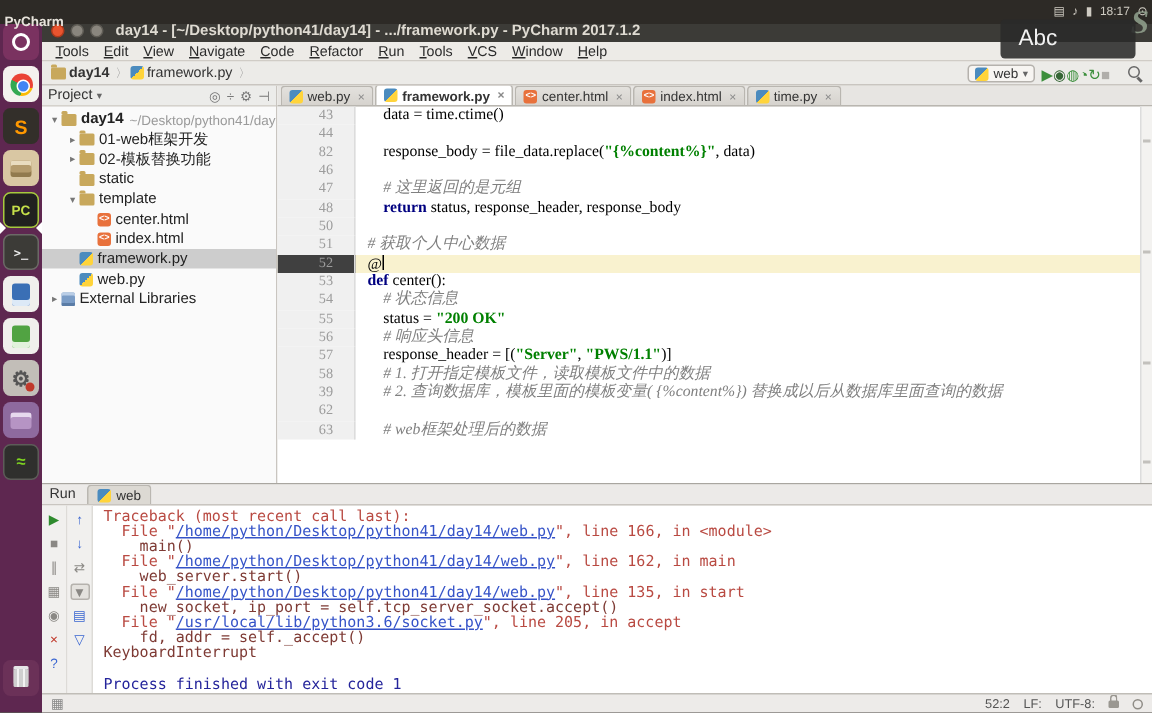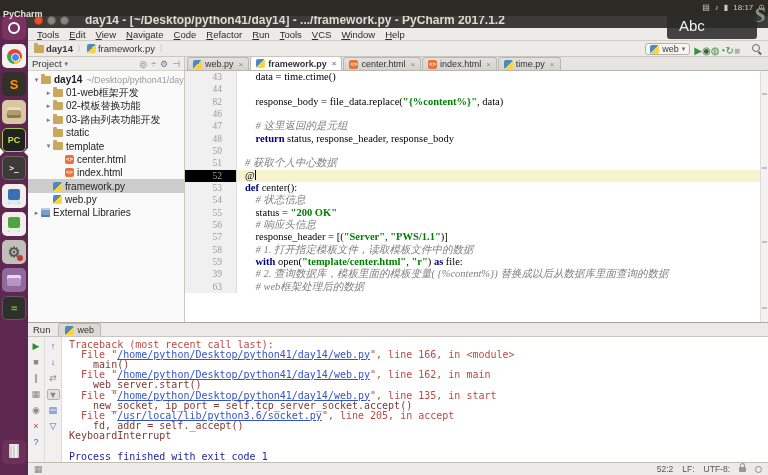--- a/index.html
+++ b/index.html
@@ -74,7 +74,7 @@
   .winbtn { width:9px; height:9px; border-radius:50%; margin-right:4px; flex:0 0 auto; }
   .winbtn.close { background:#e9542f; border:1px solid #b03a1c; }
   .winbtn.min, .winbtn.max { background:#8a867e; border:1px solid #5f5c55; }
-  #titlebar .title { color:#dfdbd2; font-size:12px; font-weight:bold; margin-left:12px;
+  #titlebar .title { color:#dfdbd2; font-size:10px; font-weight:bold; margin-left:4px;
                      white-space:nowrap; overflow:hidden; }
 
   #menubar { height:13px; background:#edebe7; border-bottom:1px solid #d0ccc6;

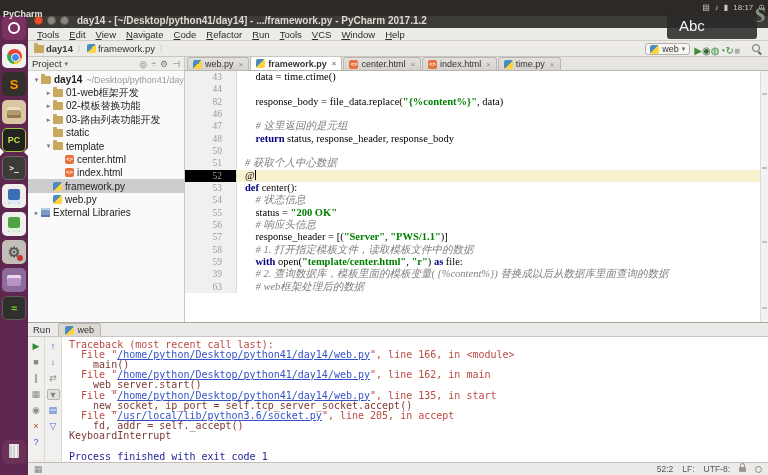--- a/index.html
+++ b/index.html
@@ -331,11 +331,6 @@
               <span class="tlabel">02-模板替换功能</span>
             </div>
             <div class="trow" style="padding-left: 16px;">
-              <span class="chev">▸</span>
-              <span class="ico folder"></span>
-              <span class="tlabel">03-路由列表功能开发</span>
-            </div>
-            <div class="trow" style="padding-left: 16px;">
               <span class="chev"></span>
               <span class="ico folder"></span>
               <span class="tlabel">static</span>

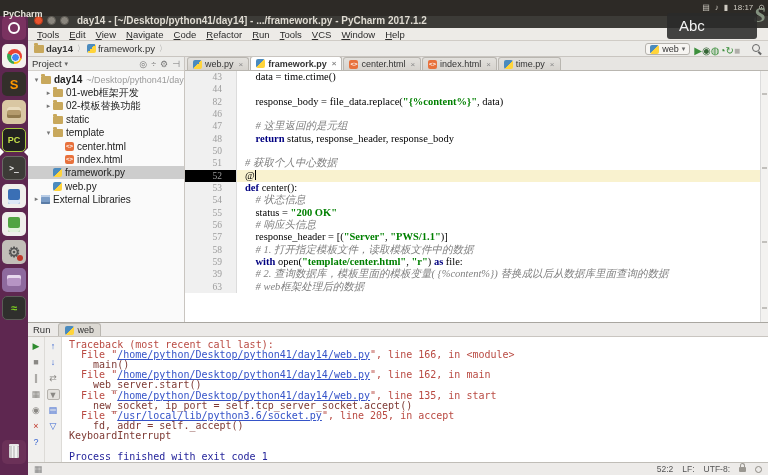--- a/index.html
+++ b/index.html
@@ -152,7 +152,7 @@
                  border-right:1px solid #dcdcdc; }
   .cline .ctext { padding-left:8px; color:#000; }
   .cline.current { background:#f9f2cf; }
-  .cline.current .lnum { background:#000000; }
+  .cline.current .lnum { background:#404040; }
   .seg-k { color:#000080; font-weight:bold; }
   .seg-s { color:#008000; font-weight:bold; }
   .seg-c { color:#808080; font-style:italic; }

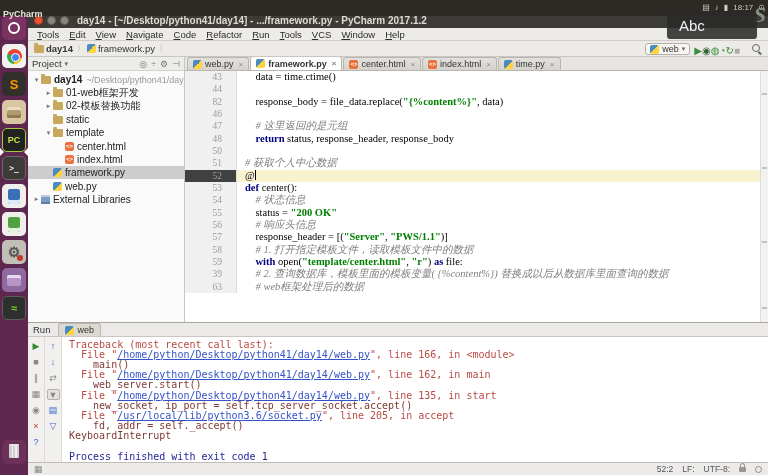--- a/index.html
+++ b/index.html
@@ -413,7 +413,6 @@
               <div class="cline"><span class="lnum">56</span><span class="ctext"><span class="seg-c">    # 响应头信息</span></span></div>
               <div class="cline"><span class="lnum">57</span><span class="ctext"><span>    response_header = [(</span><span class="seg-s">"Server"</span><span>, </span><span class="seg-s">"PWS/1.1"</span><span>)]</span></span></div>
               <div class="cline"><span class="lnum">58</span><span class="ctext"><span class="seg-c">    # 1. 打开指定模板文件，读取模板文件中的数据</span></span></div>
-              <div class="cline"><span class="lnum">59</span><span class="ctext"><span>    </span><span class="seg-k">with</span><span> open(</span><span class="seg-s">"template/center.html"</span><span>, </span><span class="seg-s">"r"</span><span>) </span><span class="seg-k">as</span><span> file:</span></span></div>
               <div class="cline"><span class="lnum">39</span><span class="ctext"><span class="seg-c">    # 2. 查询数据库，模板里面的模板变量( {%content%}) 替换成以后从数据库里面查询的数据</span></span></div>
               <div class="cline"><span class="lnum">63</span><span class="ctext"><span class="seg-c">    # web框架处理后的数据</span></span></div>
             </div>

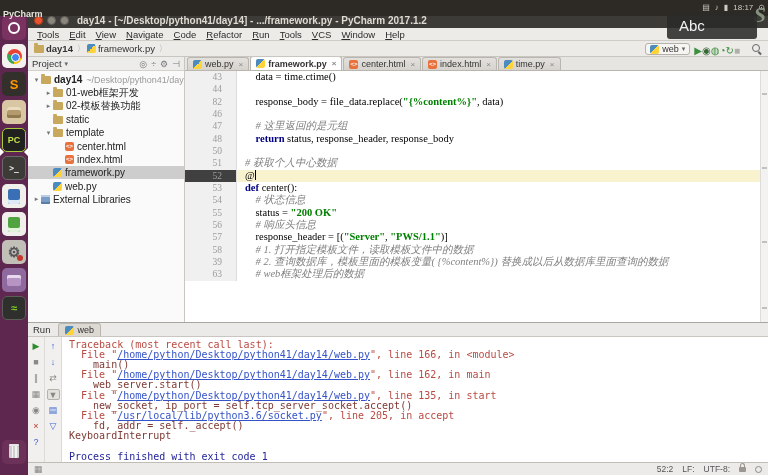--- a/index.html
+++ b/index.html
@@ -414,6 +414,7 @@
               <div class="cline"><span class="lnum">57</span><span class="ctext"><span>    response_header = [(</span><span class="seg-s">"Server"</span><span>, </span><span class="seg-s">"PWS/1.1"</span><span>)]</span></span></div>
               <div class="cline"><span class="lnum">58</span><span class="ctext"><span class="seg-c">    # 1. 打开指定模板文件，读取模板文件中的数据</span></span></div>
               <div class="cline"><span class="lnum">39</span><span class="ctext"><span class="seg-c">    # 2. 查询数据库，模板里面的模板变量( {%content%}) 替换成以后从数据库里面查询的数据</span></span></div>
+              <div class="cline"><span class="lnum">62</span><span class="ctext"></span></div>
               <div class="cline"><span class="lnum">63</span><span class="ctext"><span class="seg-c">    # web框架处理后的数据</span></span></div>
             </div>
           <div id="err-stripe">

